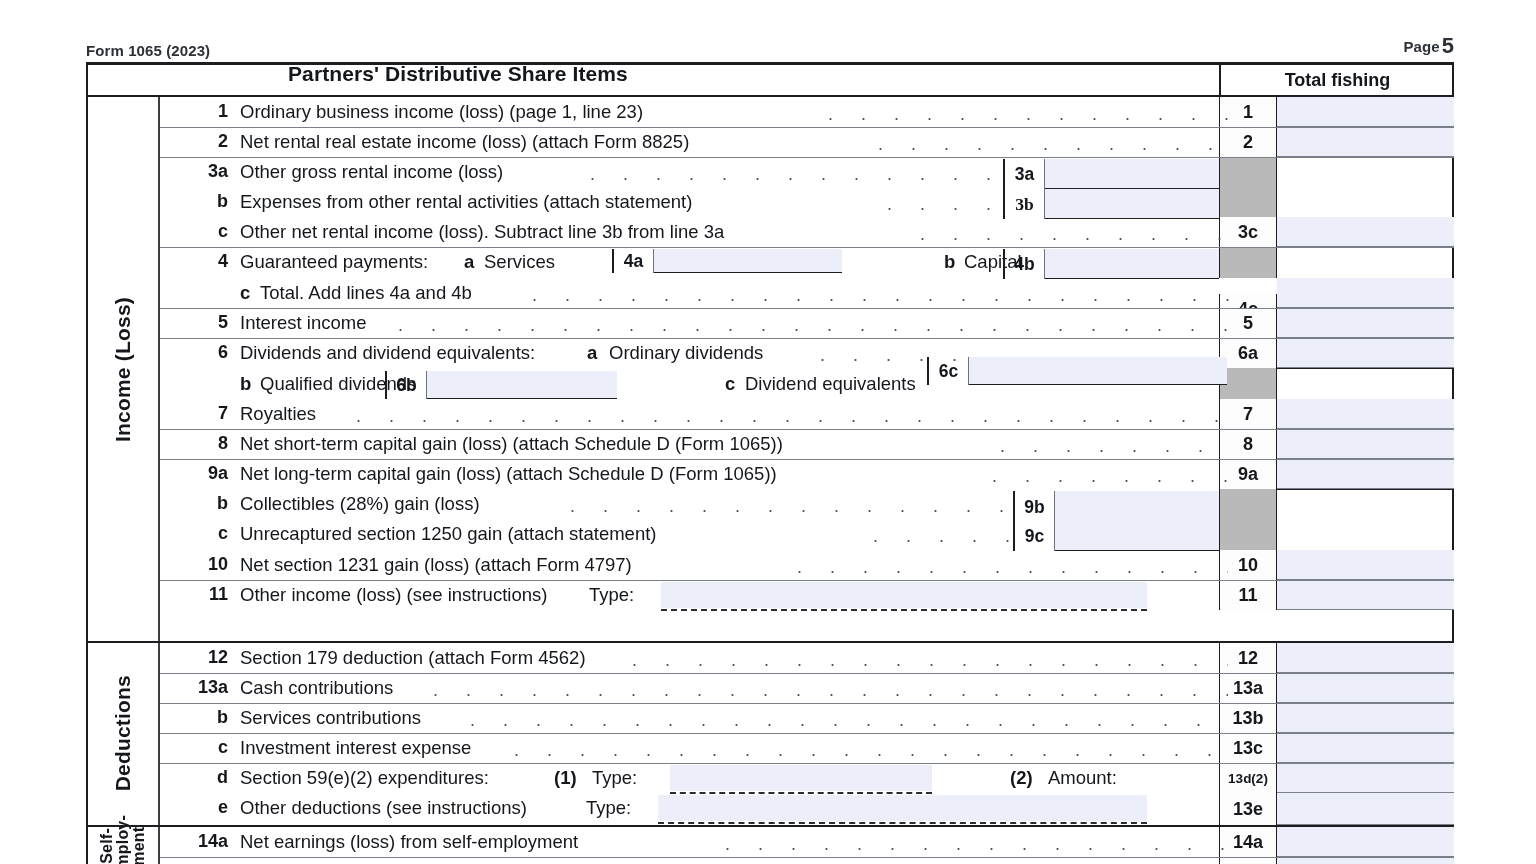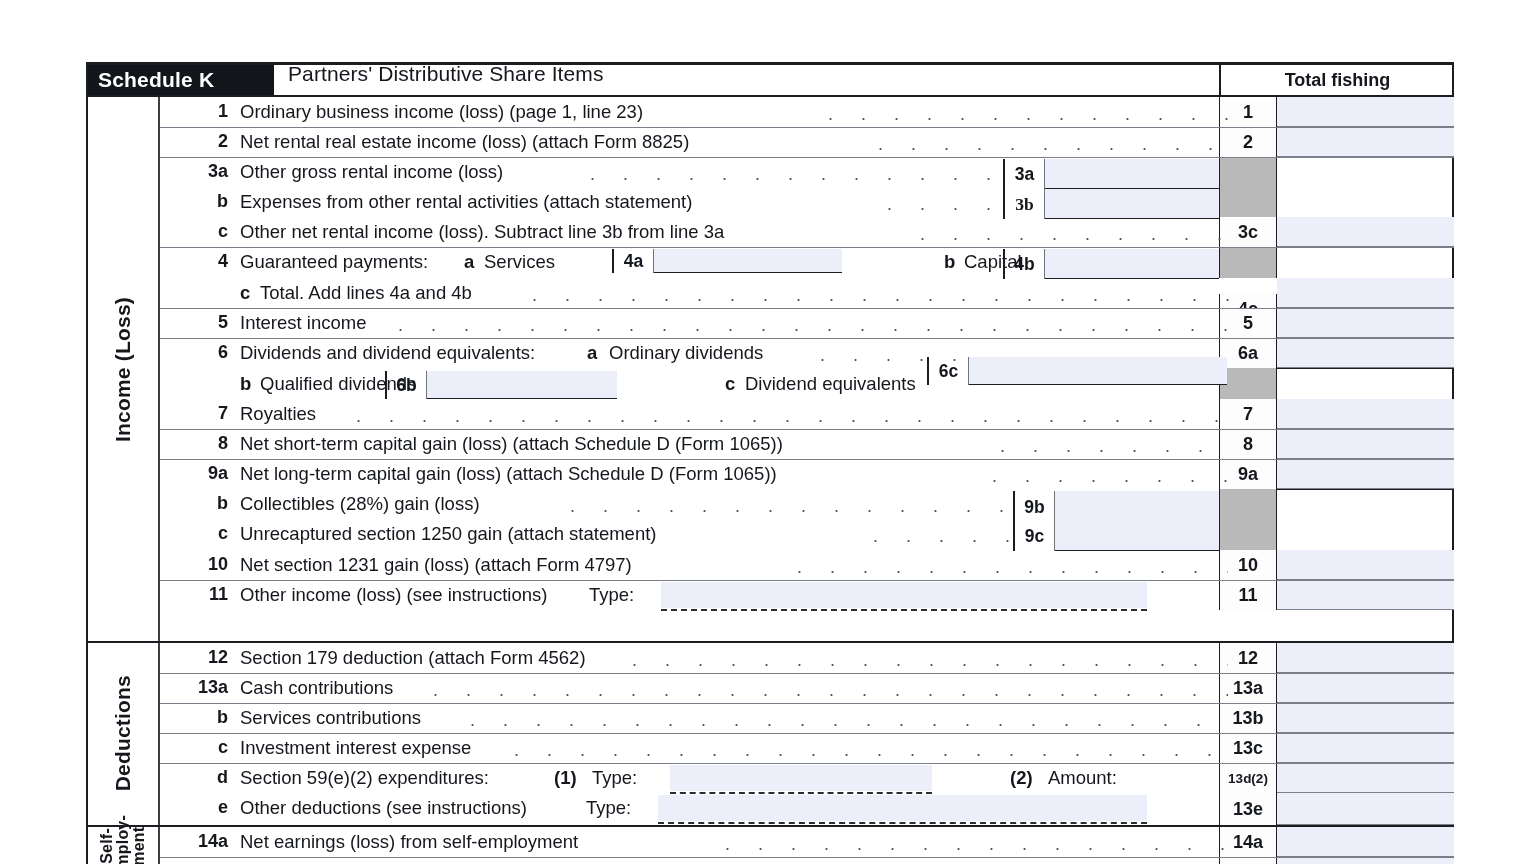--- a/index.html
+++ b/index.html
@@ -155,6 +155,12 @@
 
 <div class="page">
 
+  <div class="meta">
+    <span>Form 1065 (2023)</span>
+    <span class="pg">
+      <span>Page</span><b>5</b>
+    </span>
+  </div>
 
   <div class="frame">
 

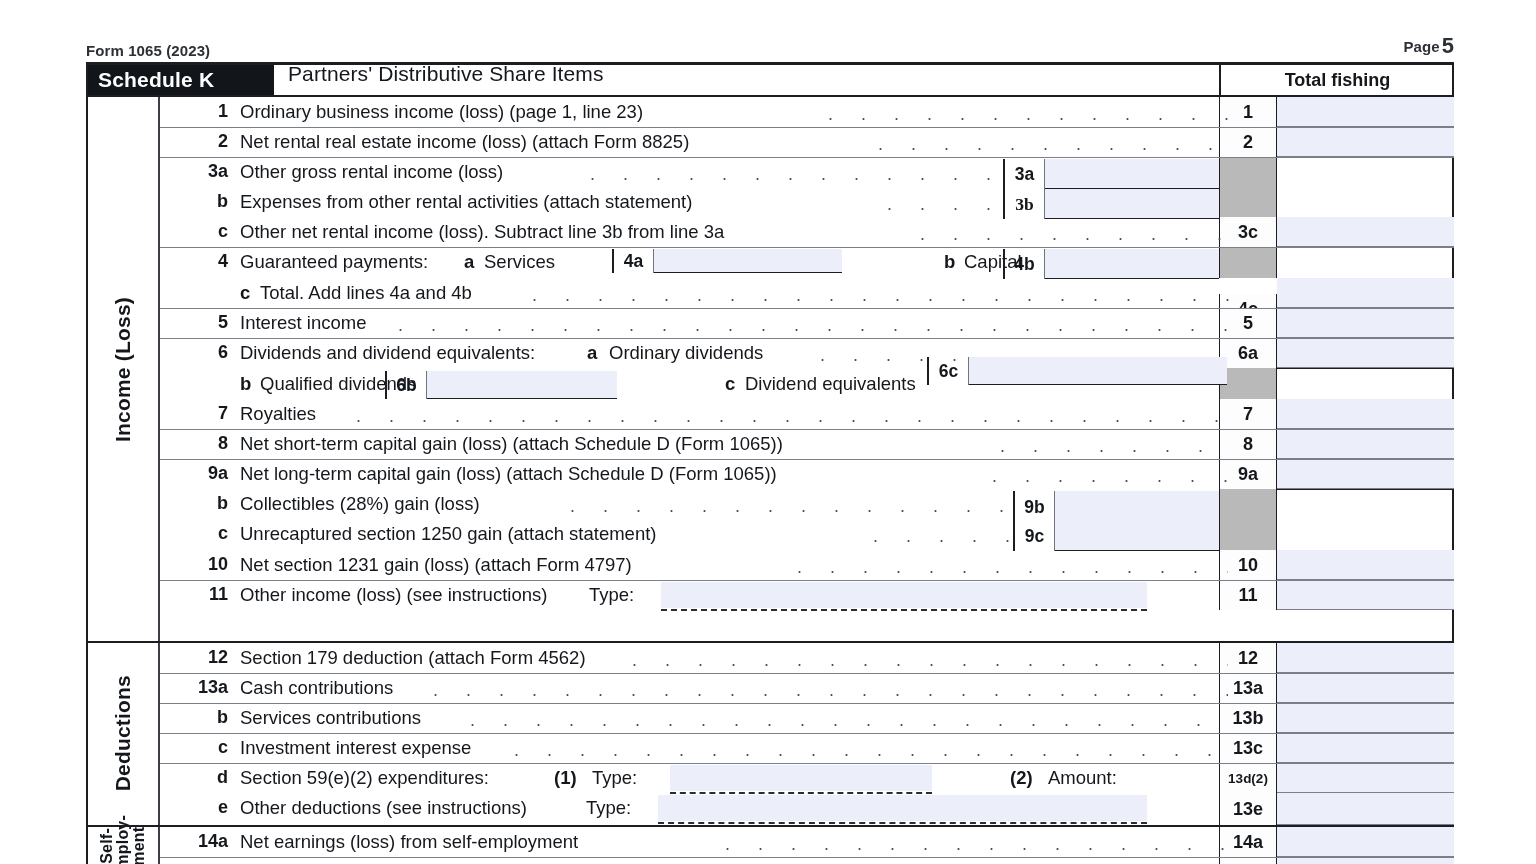--- a/index.html
+++ b/index.html
@@ -165,7 +165,6 @@
   <div class="frame">
 
     <div class="hdr">
-      <div class="tag">Schedule K</div>
       <div class="ttl">Partners' Distributive Share Items</div>
       <div class="tot">Total fishing</div>
     </div>

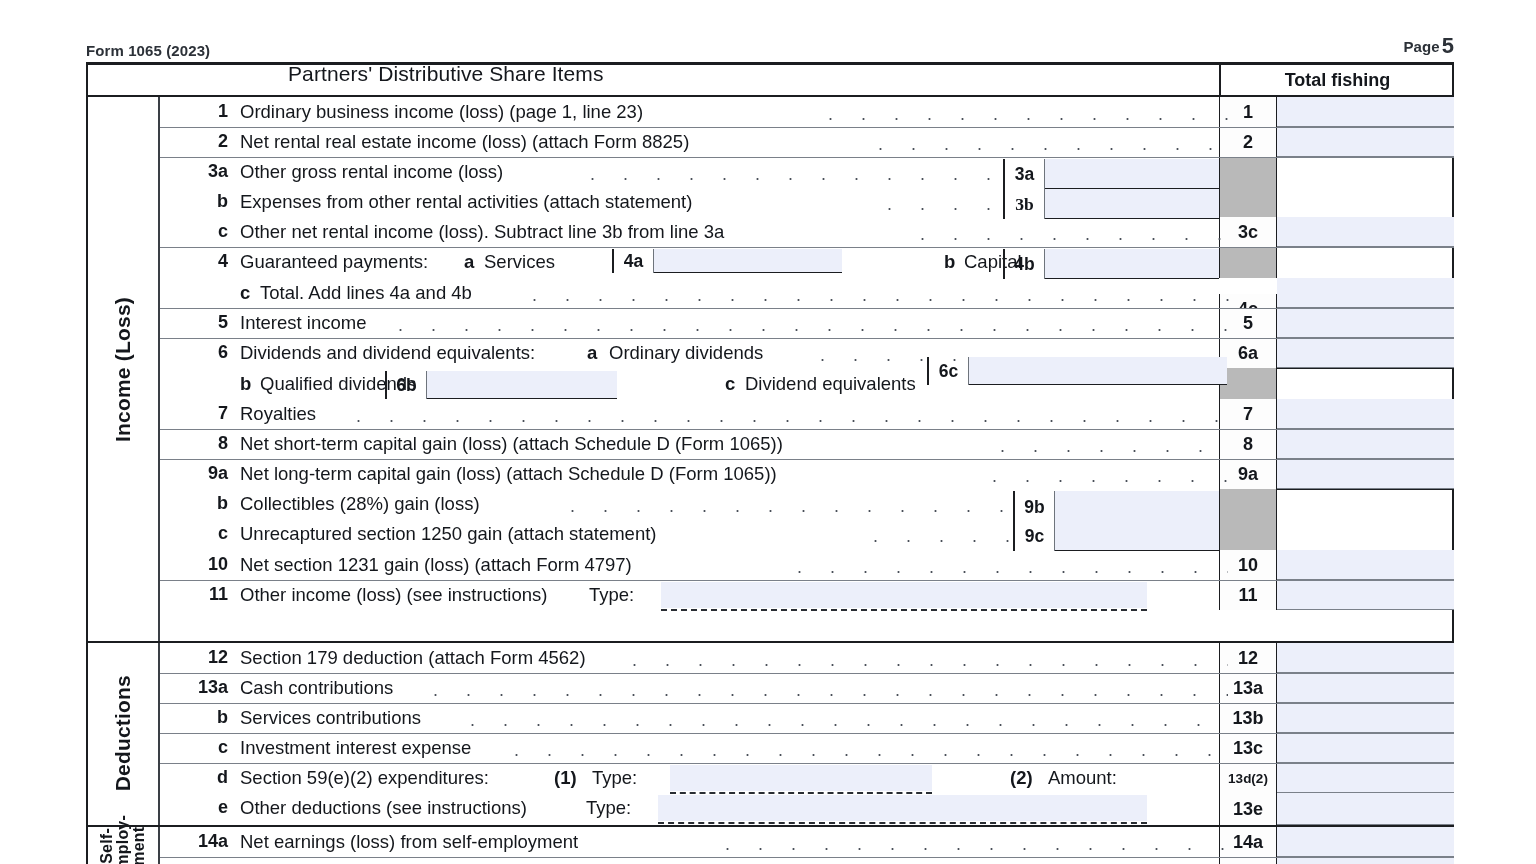--- a/index.html
+++ b/index.html
@@ -42,7 +42,7 @@
   .hdr .ttl{
     position:absolute;left:200px;top:0;height:18px;
     display:flex;align-items:center;
-    font-size:21px;font-weight:400;letter-spacing:.1px;
+    font-size:21px;font-weight:700;letter-spacing:.1px;
   }
   .hdr .tot{
     position:absolute;left:1131px;top:0;width:235px;height:30px;

